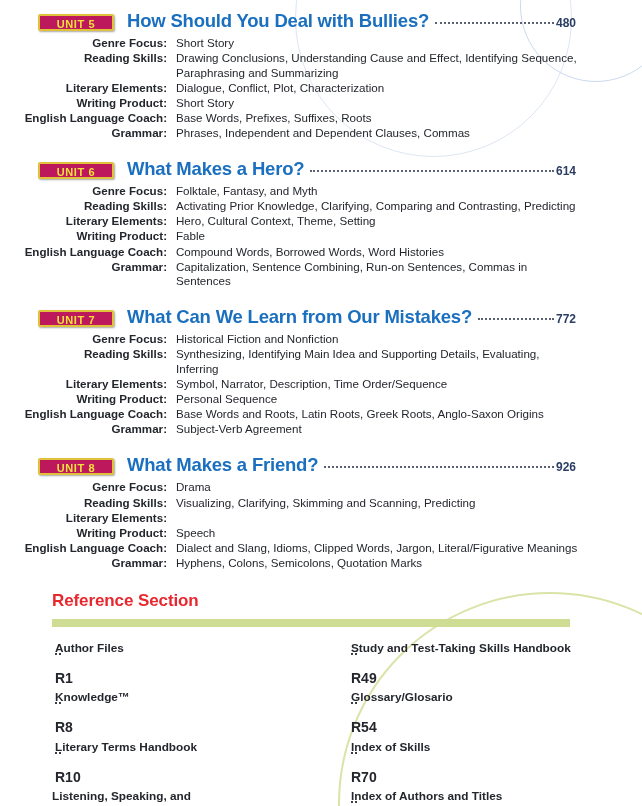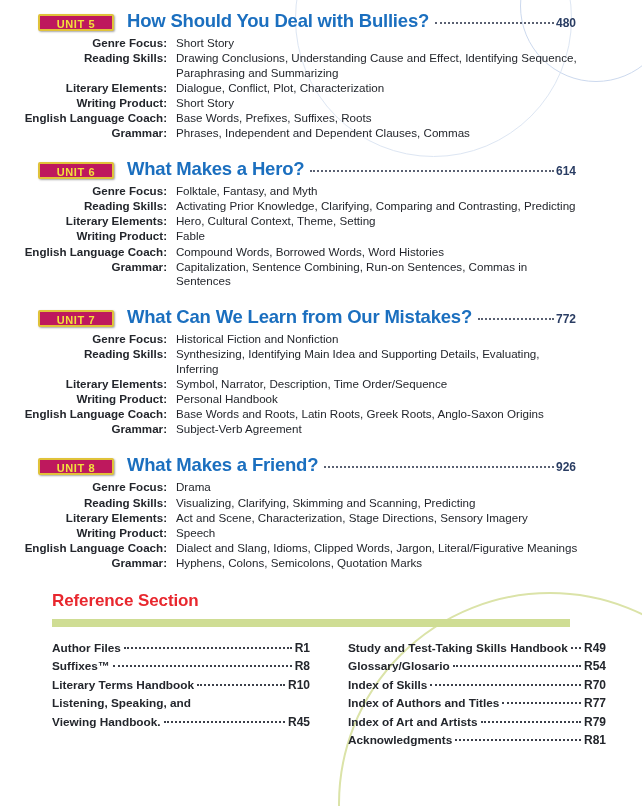--- a/index.html
+++ b/index.html
@@ -318,7 +318,7 @@
       </div>
       <div class="row">
         <div class="row-label">Writing Product:</div>
-        <div class="row-value">Personal Handbook</div>
+        <div class="row-value">Personal Sequence</div>
       </div>
       <div class="row">
         <div class="row-label">English Language Coach:</div>

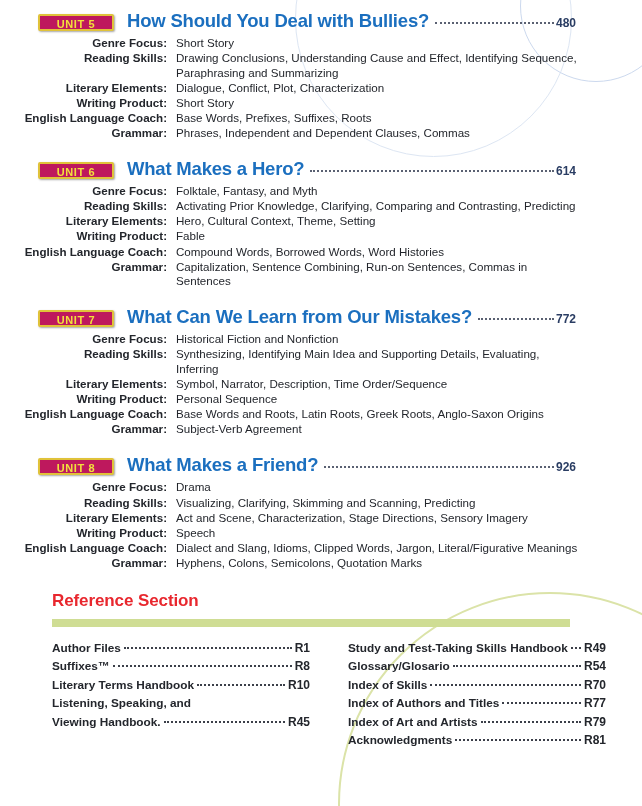--- a/index.html
+++ b/index.html
@@ -351,7 +351,6 @@
       </div>
       <div class="row">
         <div class="row-label">Literary Elements:</div>
-        <div class="row-value">Act and Scene, Characterization, Stage Directions, Sensory Imagery</div>
       </div>
       <div class="row">
         <div class="row-label">Writing Product:</div>

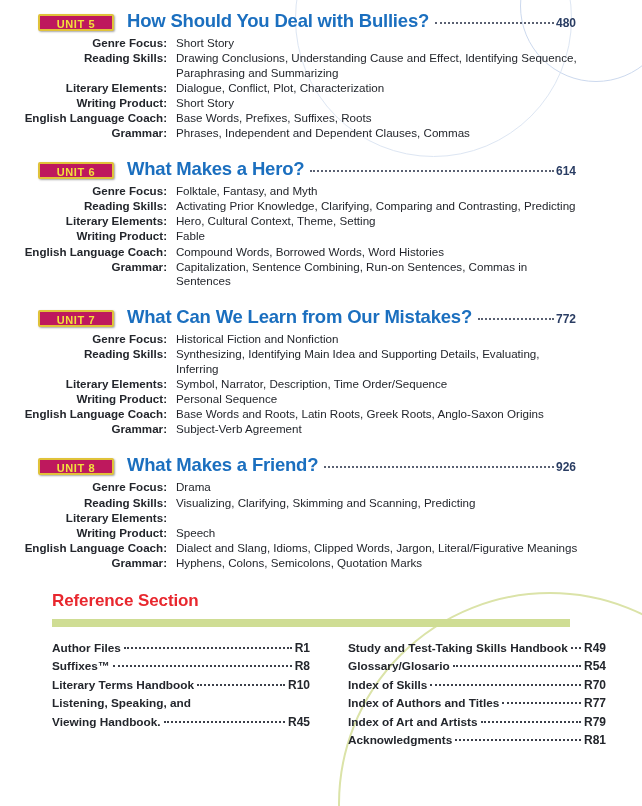--- a/index.html
+++ b/index.html
@@ -184,6 +184,7 @@
     align-items: baseline;
     margin-bottom: 4.5px;
     min-height: 14px;
+    flex-direction: column;
   }
   .ref-label {
     color: #23262c;

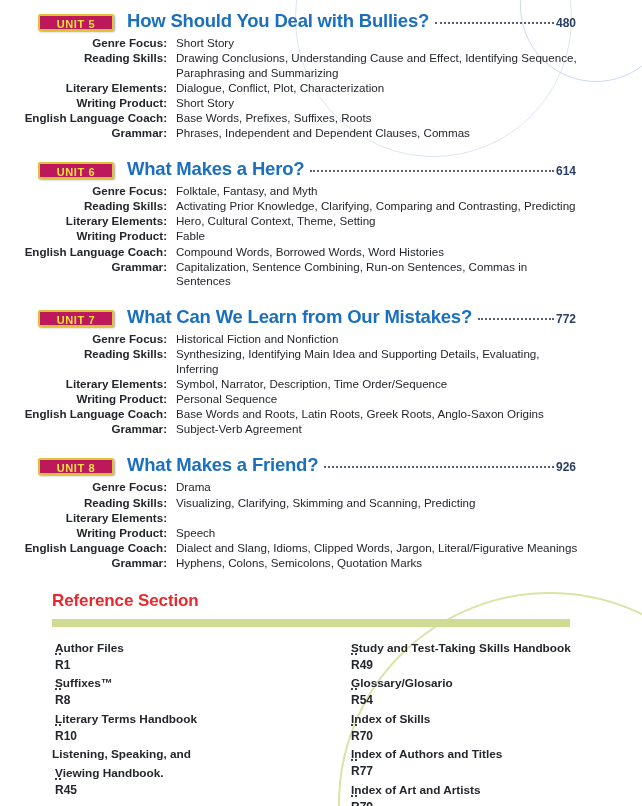--- a/index.html
+++ b/index.html
@@ -204,10 +204,11 @@
   }
   .ref-page {
     color: #23262c;
-    font-size: 12px;
+    font-size: 14px;
     font-weight: bold;
     white-space: nowrap;
     font-family: "Liberation Sans", sans-serif;
+    margin-top: 12px;
   }
 </style>
 </head>

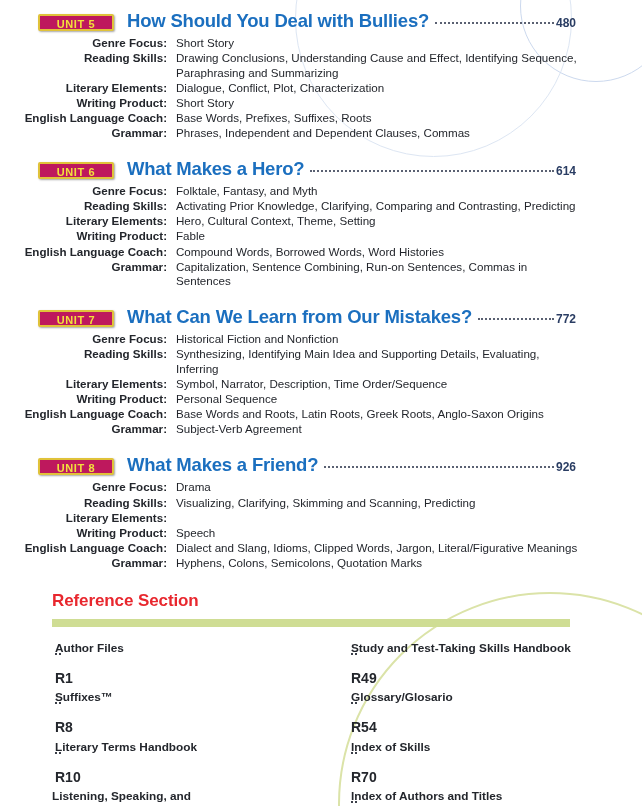--- a/index.html
+++ b/index.html
@@ -381,7 +381,7 @@
           <span class="ref-page">R1</span>
         </div>
         <div class="ref-item">
-          <span class="ref-label">Suffixes™</span>
+          <span class="ref-label">Knowledge™</span>
           <span class="ref-leader"></span>
           <span class="ref-page">R8</span>
         </div>

